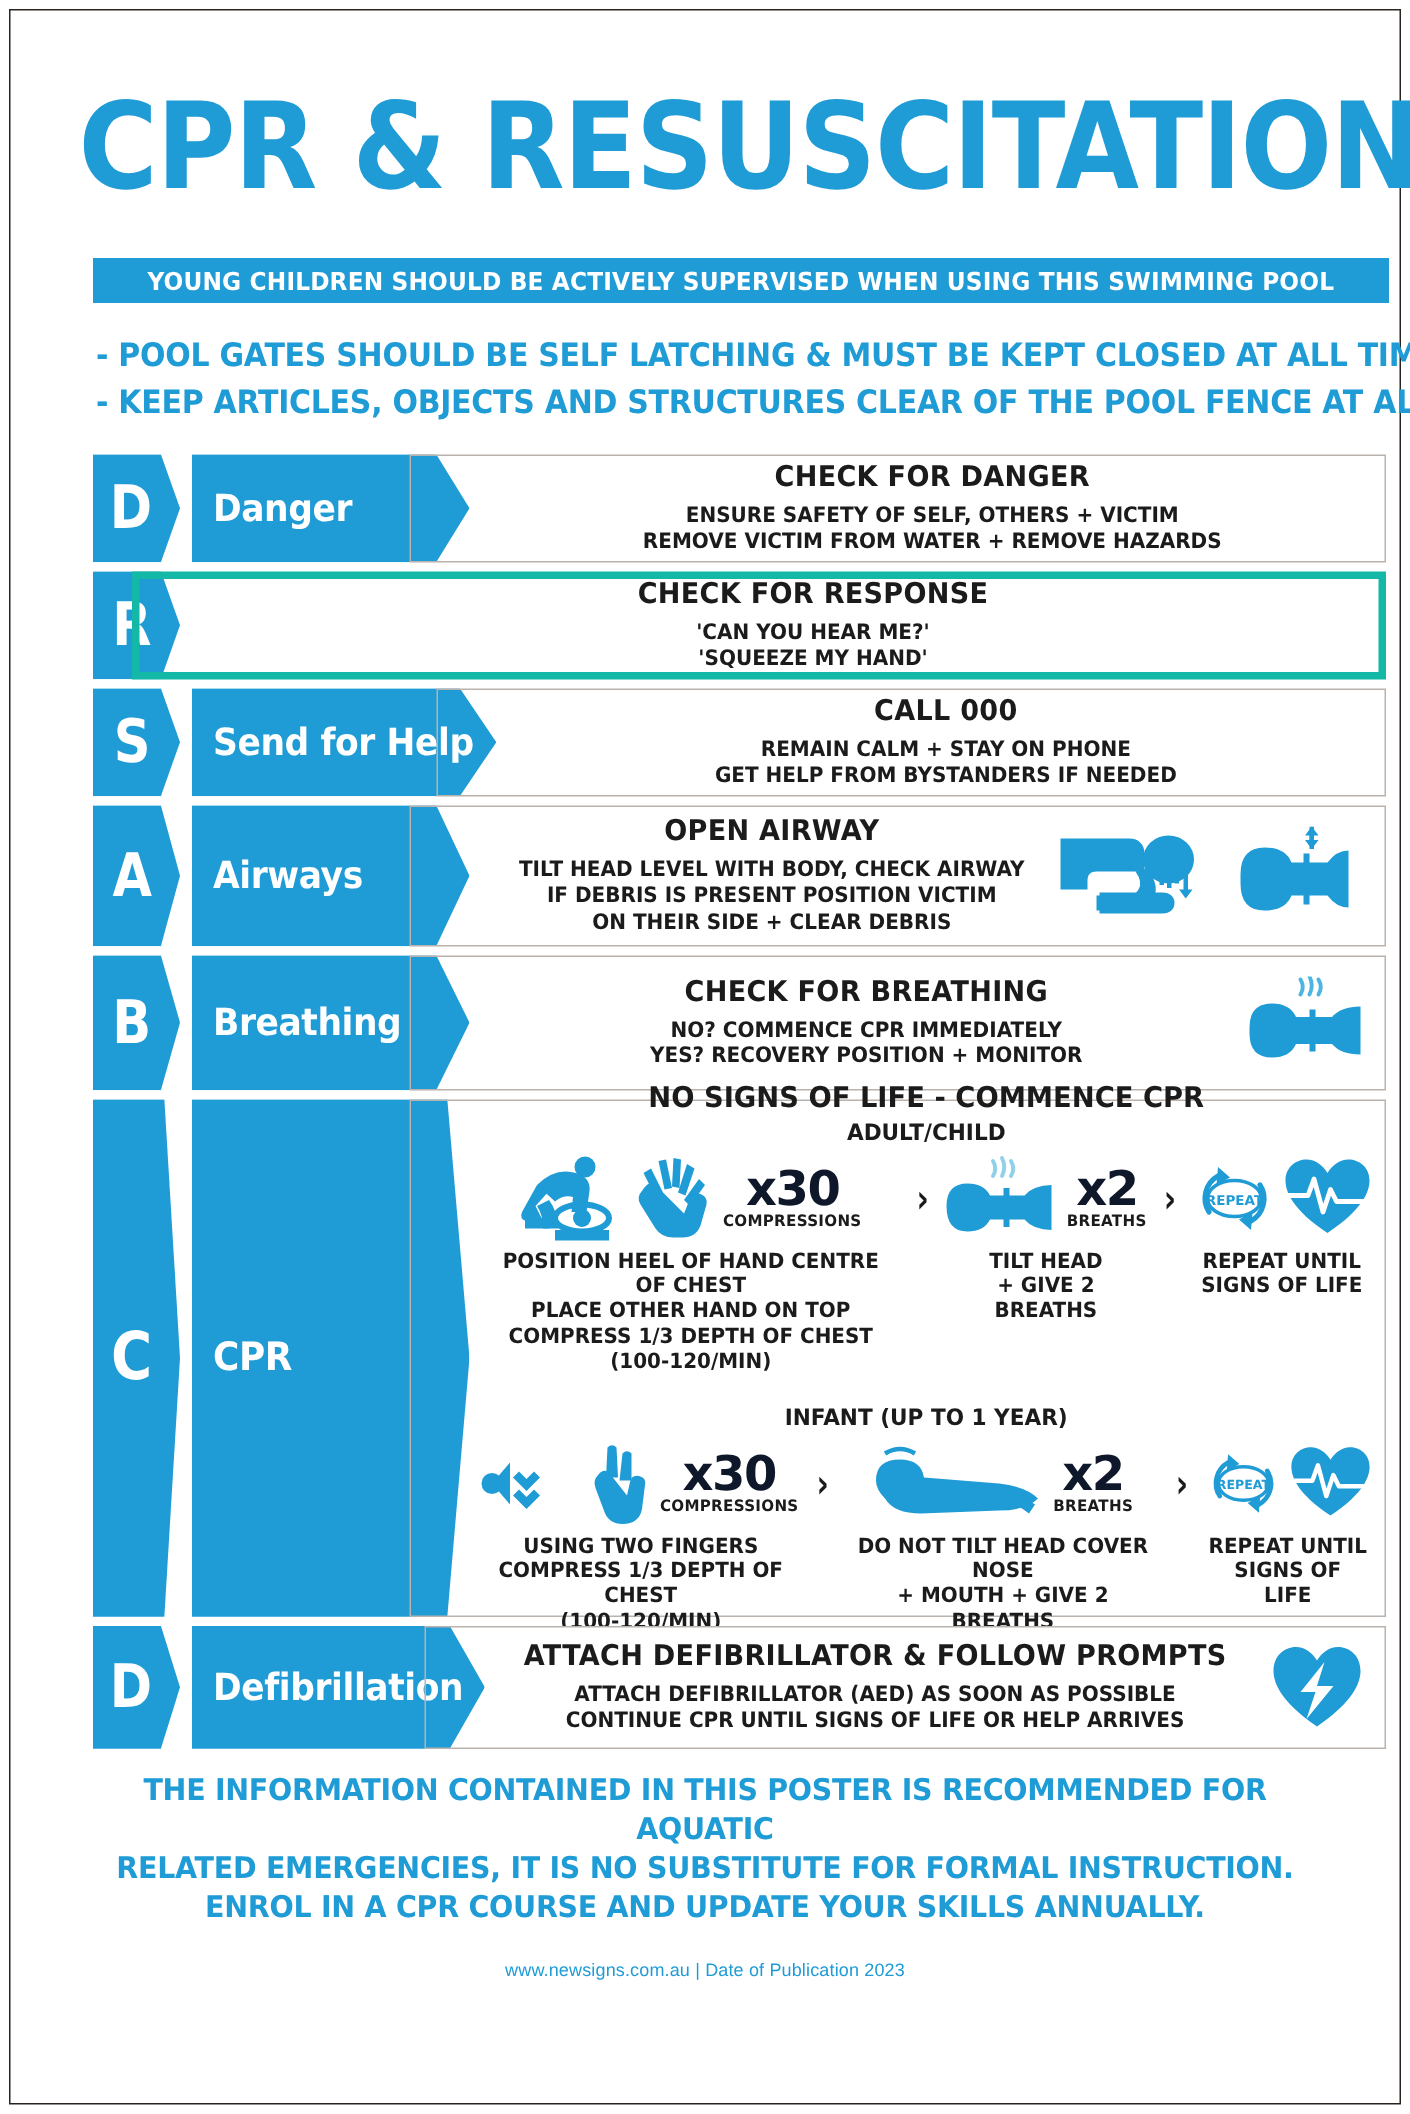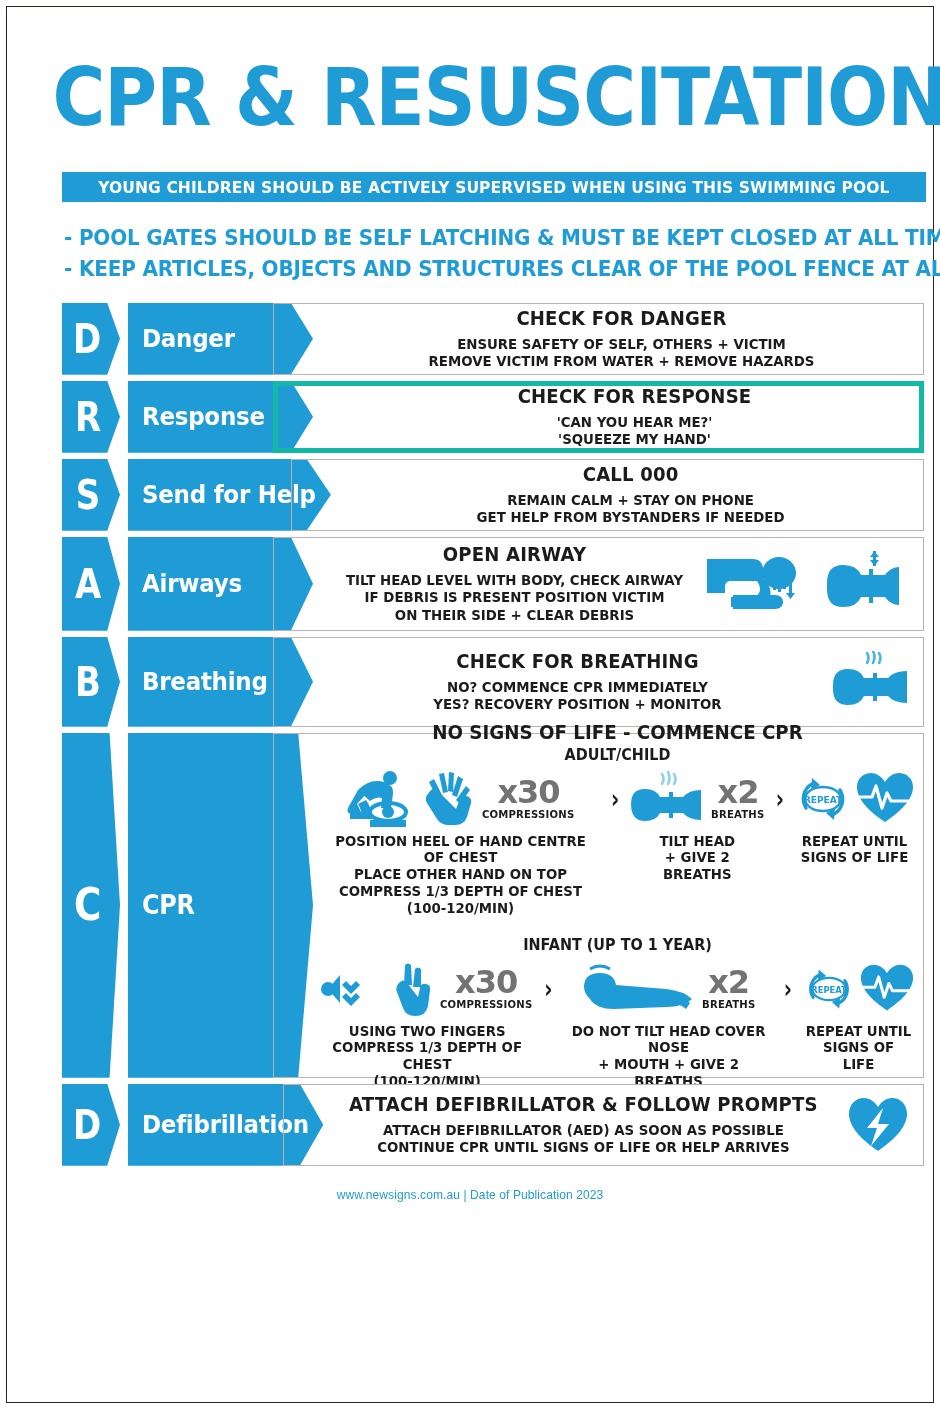--- a/index.html
+++ b/index.html
@@ -374,9 +374,6 @@
           <span class="letter">R</span>
         </div>
         <div class="letter-gap"></div>
-        <div class="label-cell">
-          <span class="label-text">Response</span>
-        </div>
         <div class="content-cell" style="border:5px solid #14b8a6; margin-left:-40px; padding-left:76px;">
           <div class="content-text">
             <div class="head">CHECK FOR RESPONSE</div>

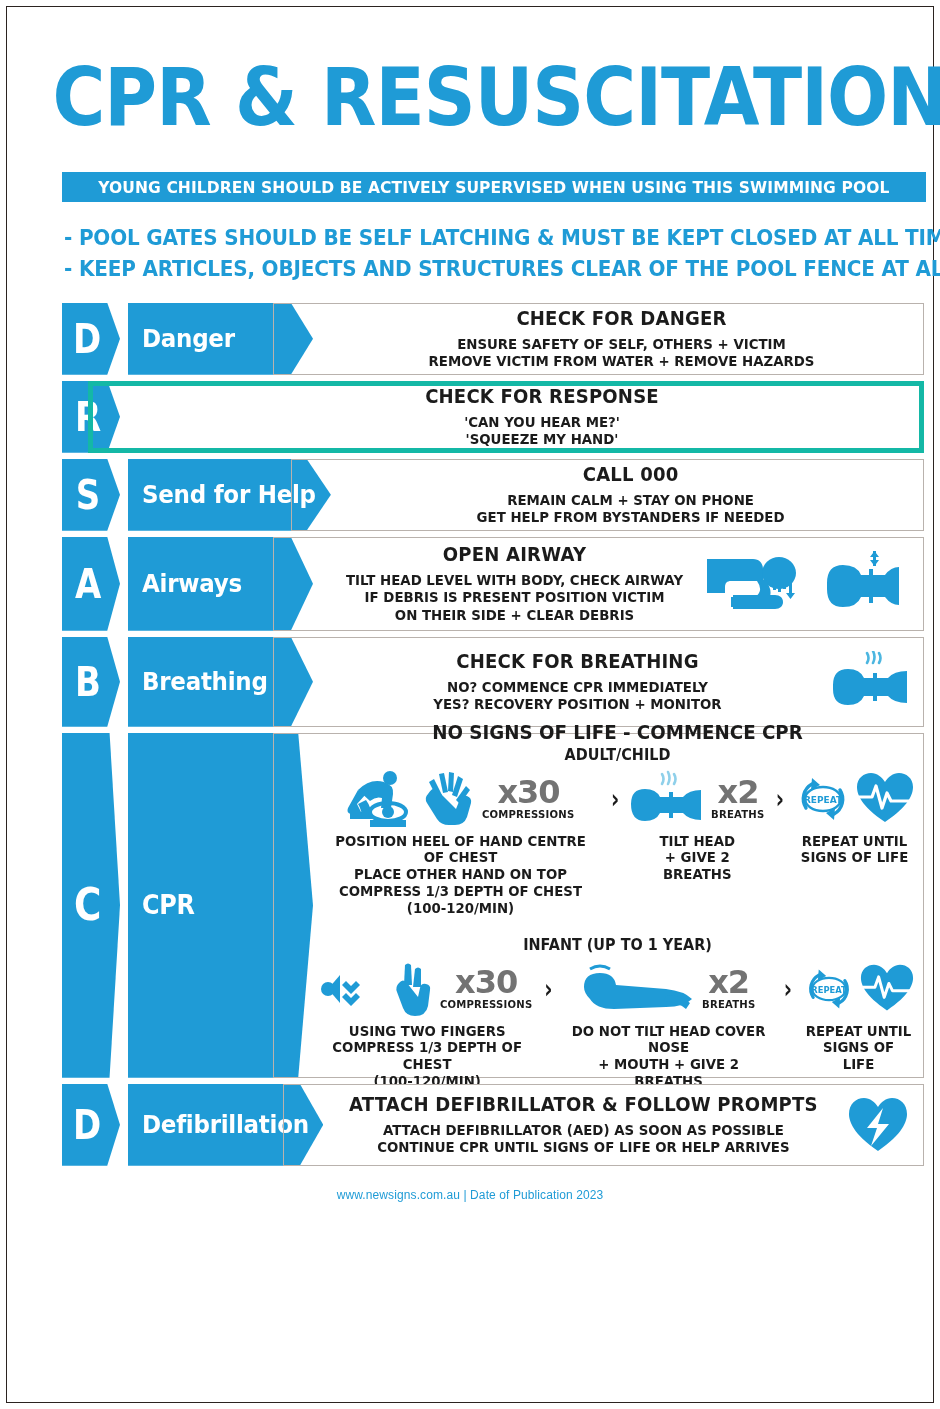--- a/index.html
+++ b/index.html
@@ -273,7 +273,7 @@
     margin-left: 2px;
   }
   .count-num {
-    color: #737373;
+    color: #0f172a;
     font-family: "DejaVu Sans", sans-serif;
     font-weight: bold;
     font-size: 32px;

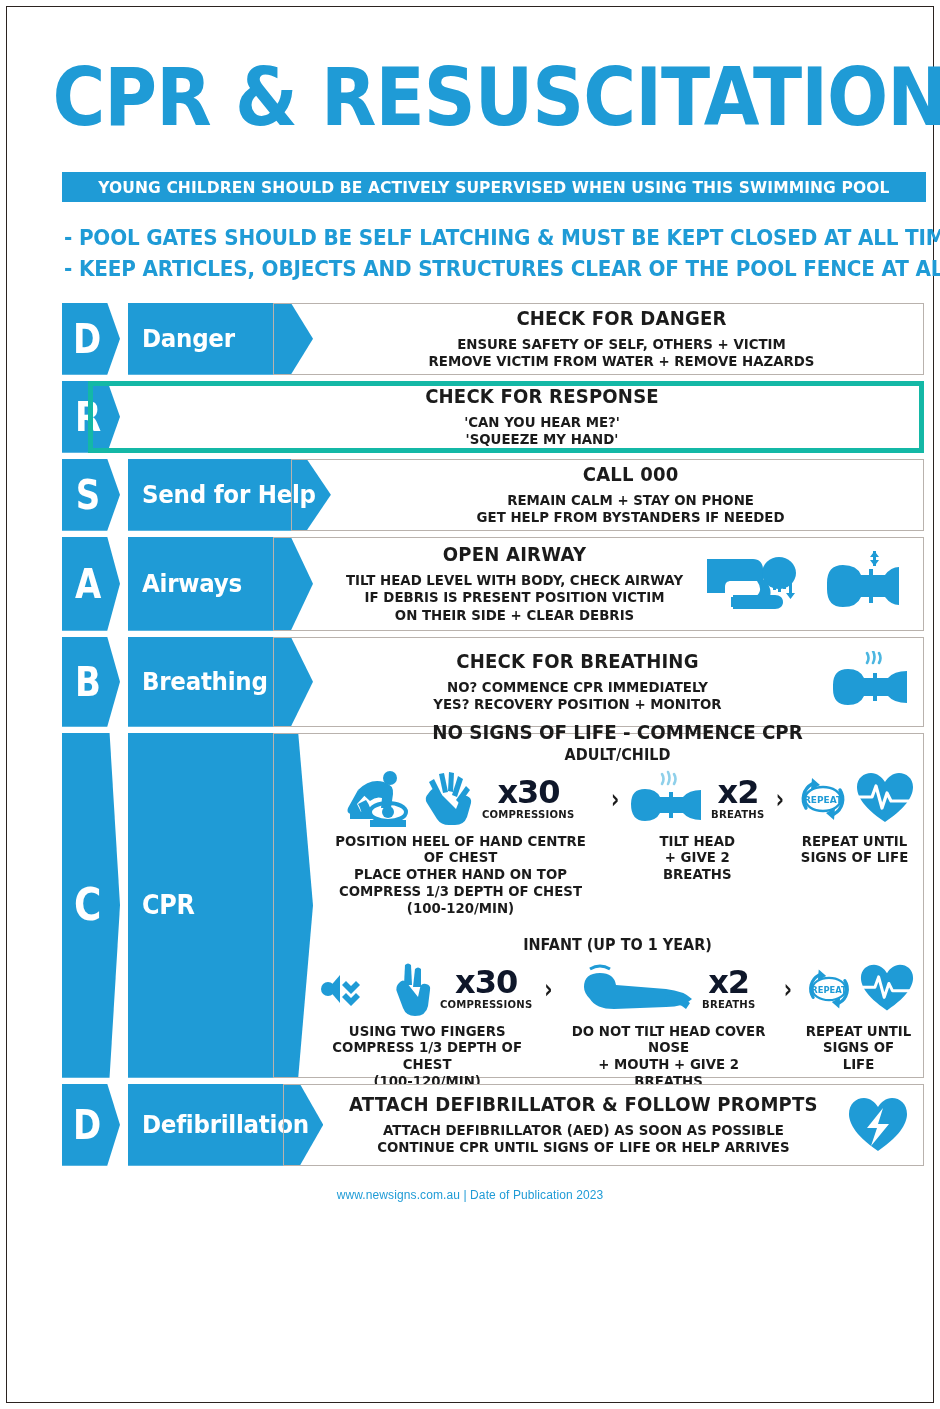--- a/index.html
+++ b/index.html
@@ -698,6 +698,11 @@
 
     </div>
 
+    <div class="footer">
+      <div class="footer-line">THE INFORMATION CONTAINED IN THIS POSTER IS RECOMMENDED FOR AQUATIC</div>
+      <div class="footer-line">RELATED EMERGENCIES, IT IS NO SUBSTITUTE FOR FORMAL INSTRUCTION.</div>
+      <div class="footer-line">ENROL IN A CPR COURSE AND UPDATE YOUR SKILLS ANNUALLY.</div>
+    </div>
 
     <div class="credit">www.newsigns.com.au | Date of Publication 2023</div>
 

